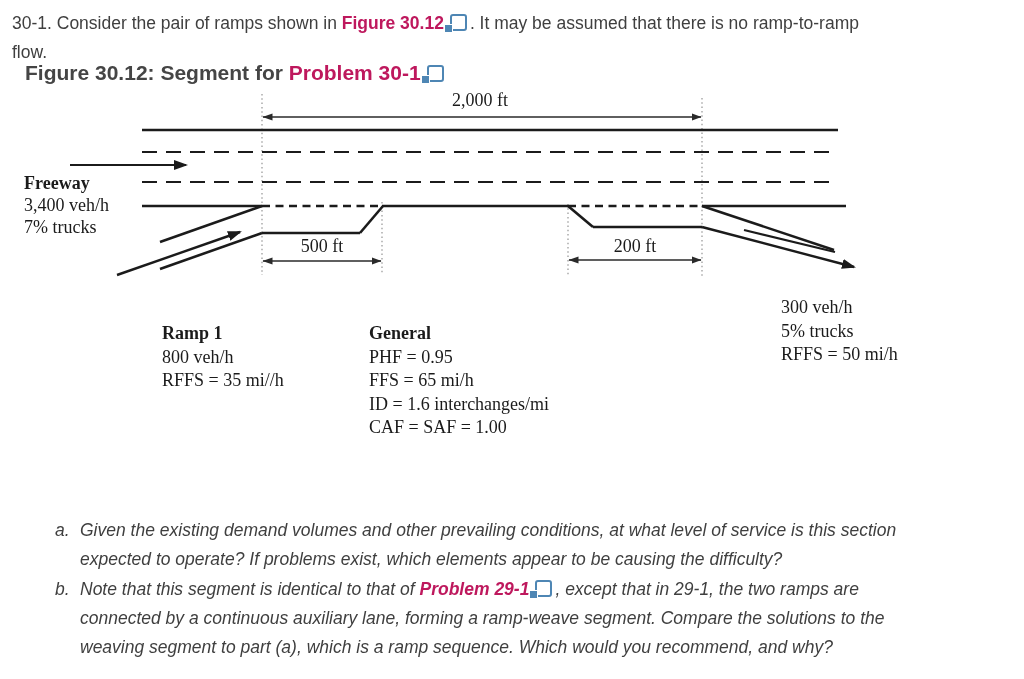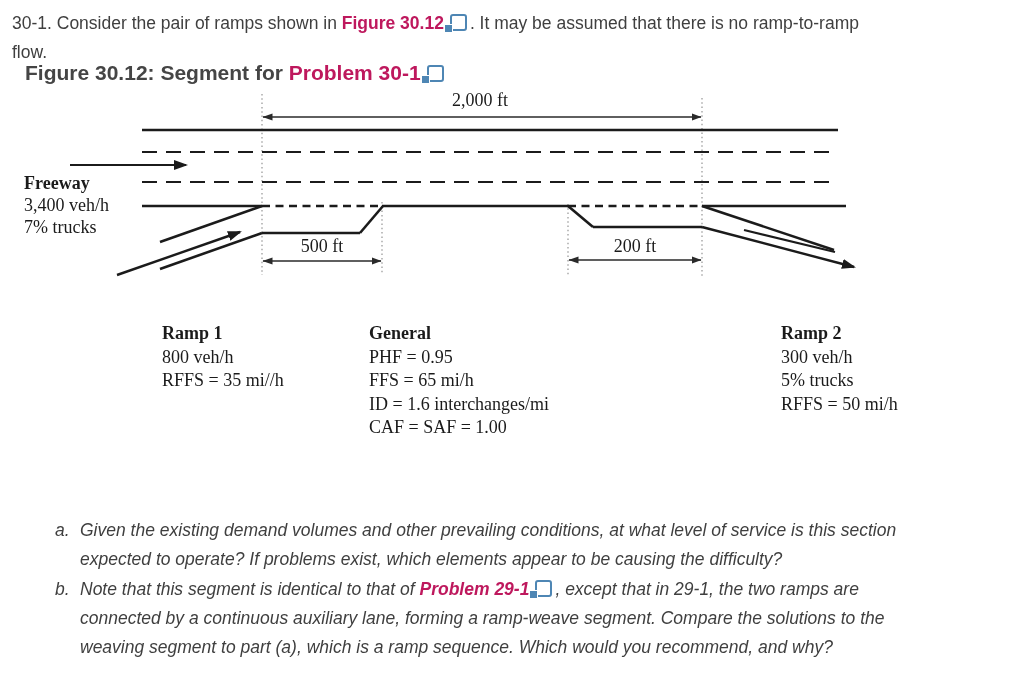--- a/index.html
+++ b/index.html
@@ -126,7 +126,6 @@
   </div>
 
   <div class="dlabel dblock" style="left:781px;top:211px;">
-    <div class="t">Ramp 2</div>
     <div>300 veh/h</div>
     <div>5% trucks</div>
     <div>RFFS = 50 mi/h</div>

